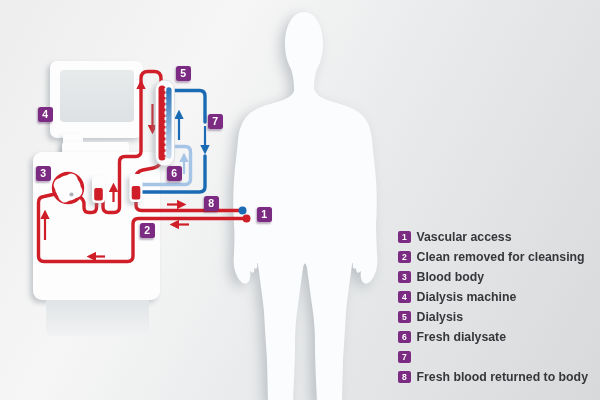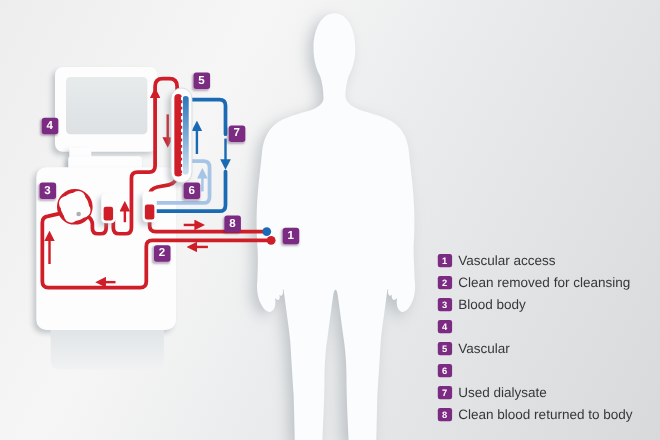--- a/index.html
+++ b/index.html
@@ -40,7 +40,7 @@
     background:var(--marker-purple,#7c2b83);color:#fff;
     font-size:8.5px;font-weight:bold;line-height:13px;text-align:center;
   }
-  .legend-label{margin-left:6px;font-size:12.3px;color:#37373b;white-space:nowrap;}
+  .legend-label{margin-left:6px;font-size:12.3px;color:#37373b;white-space:nowrap;font-weight:bold;}
 </style>
 </head>
 <body>

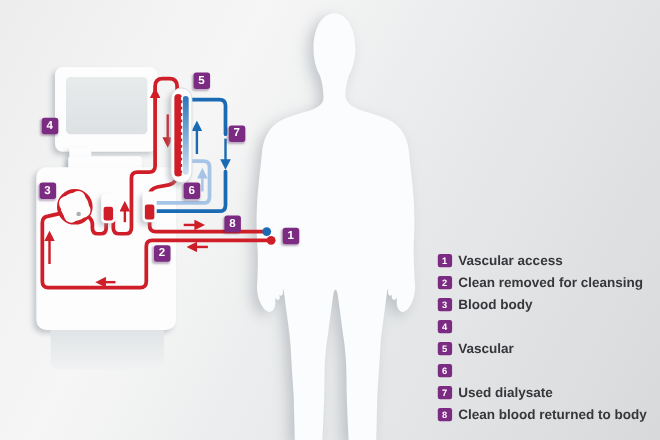--- a/index.html
+++ b/index.html
@@ -191,6 +191,7 @@
     </div>
     <div class="legend-row">
       <span class="legend-num">4</span>
+      <span class="legend-label">Dialysis machine</span>
     </div>
     <div class="legend-row">
       <span class="legend-num">5</span>

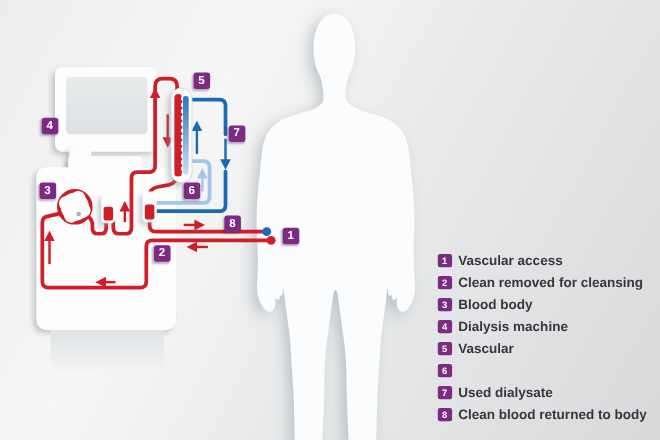--- a/index.html
+++ b/index.html
@@ -195,7 +195,7 @@
     </div>
     <div class="legend-row">
       <span class="legend-num">5</span>
-      <span class="legend-label">Vascular</span>
+      <span class="legend-label">Dialysis</span>
     </div>
     <div class="legend-row">
       <span class="legend-num">6</span>

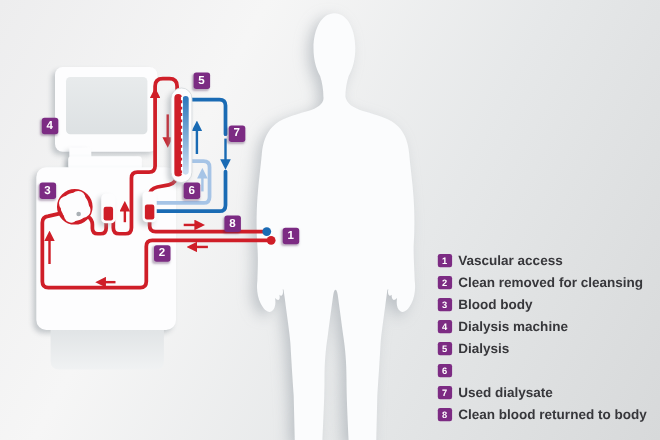--- a/index.html
+++ b/index.html
@@ -199,6 +199,7 @@
     </div>
     <div class="legend-row">
       <span class="legend-num">6</span>
+      <span class="legend-label">Fresh dialysate</span>
     </div>
     <div class="legend-row">
       <span class="legend-num">7</span>

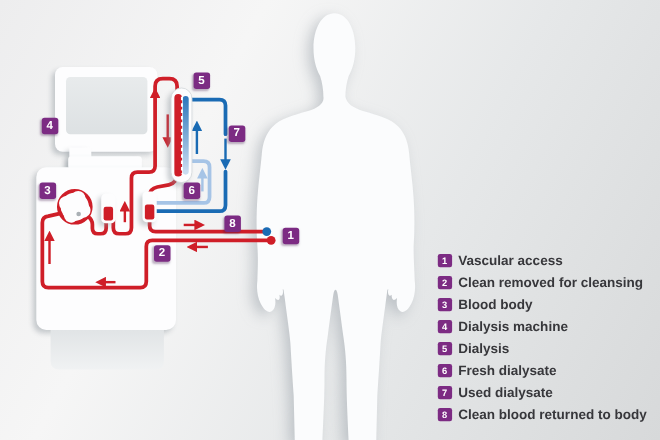--- a/index.html
+++ b/index.html
@@ -203,7 +203,6 @@
     </div>
     <div class="legend-row">
       <span class="legend-num">7</span>
-      <span class="legend-label">Used dialysate</span>
     </div>
     <div class="legend-row">
       <span class="legend-num">8</span>

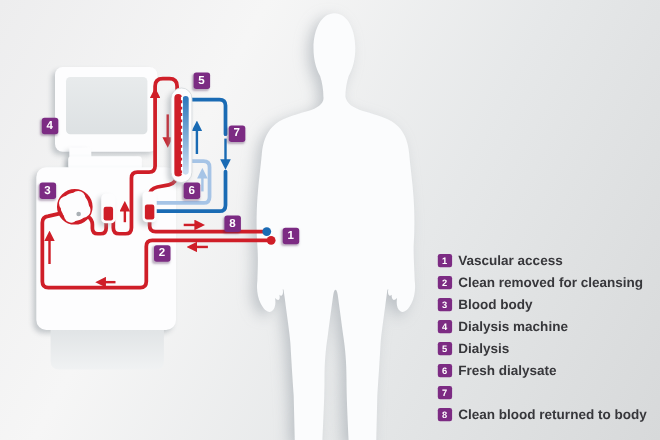--- a/index.html
+++ b/index.html
@@ -206,7 +206,7 @@
     </div>
     <div class="legend-row">
       <span class="legend-num">8</span>
-      <span class="legend-label">Clean blood returned to body</span>
+      <span class="legend-label">Fresh blood returned to body</span>
     </div>
   </div>
 </div>

